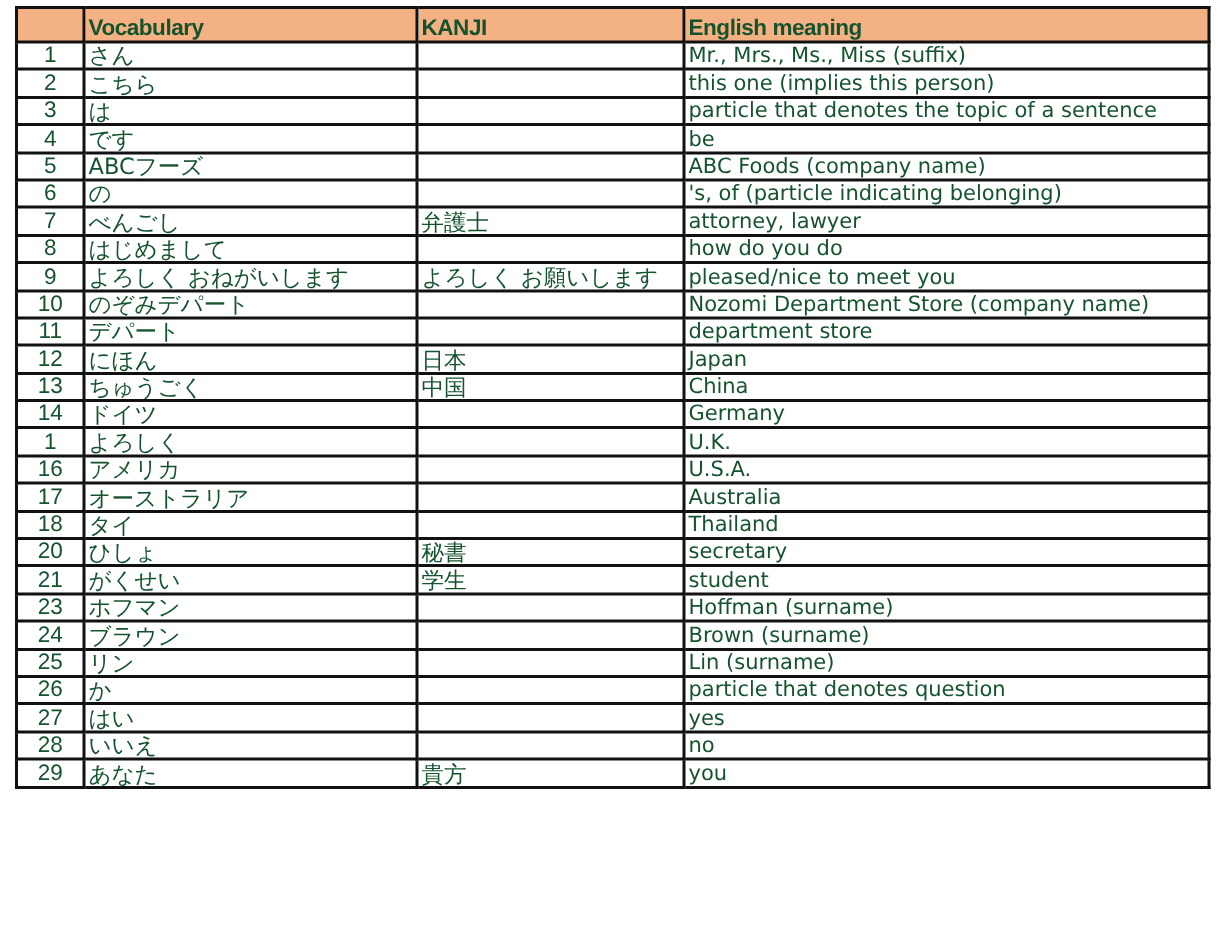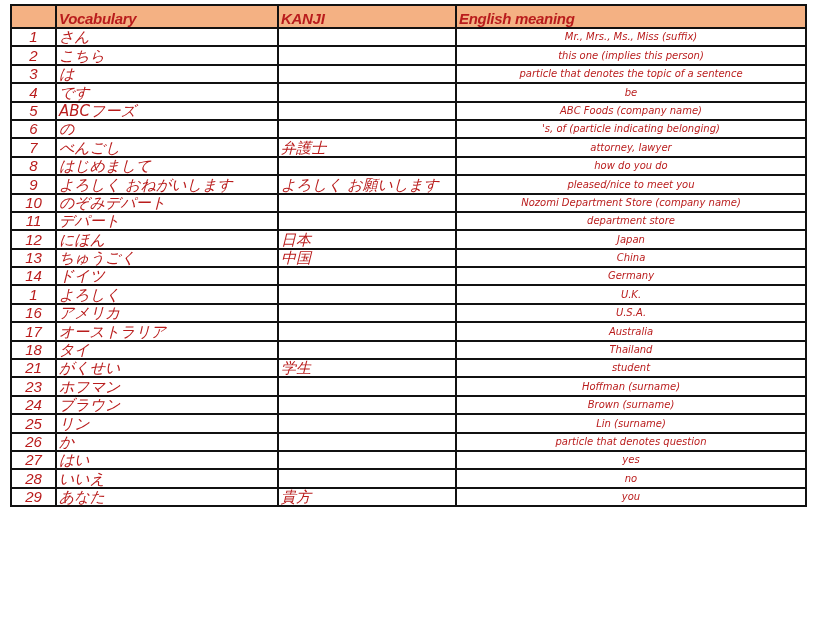--- a/index.html
+++ b/index.html
@@ -9,8 +9,7 @@
       border-collapse: collapse;
       table-layout: fixed;
       font-family: "DejaVu Sans", "Liberation Sans", sans-serif;
-      color: #b91c1c;
-      font-style: italic;
+      color: #14532d;
     }
     .sheet col.c-num { width: 45px; }
     .sheet col.c-vocab { width: 222px; }

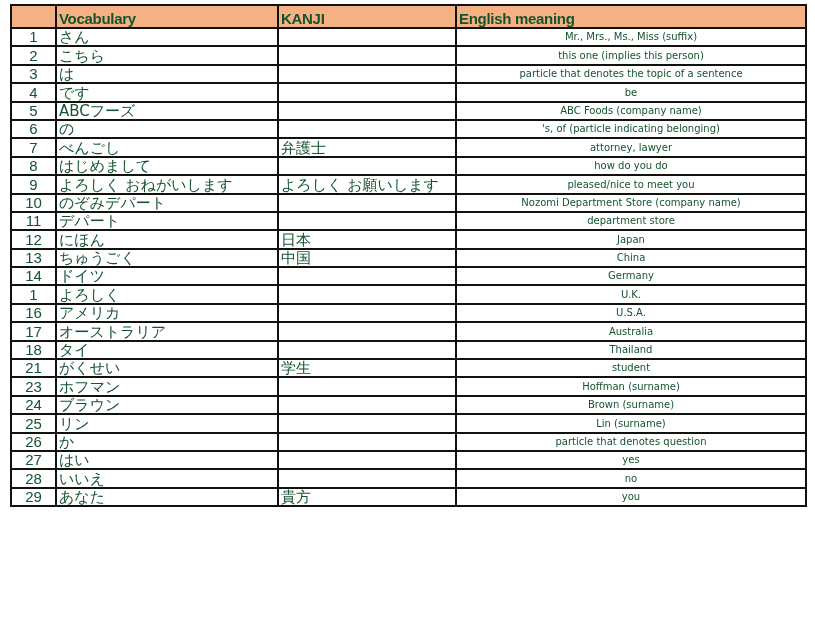--- a/index.html
+++ b/index.html
@@ -35,7 +35,7 @@
     }
     .sheet td { font-size: 15px; }
     .sheet td.num { text-align: center; font-family: "Liberation Sans", sans-serif; font-size: 15px; }
-    .sheet td.eng { font-size: 10px; text-align: center; }
+    .sheet td.eng { font-size: 14px; }
   </style>
 </head>
 <body>

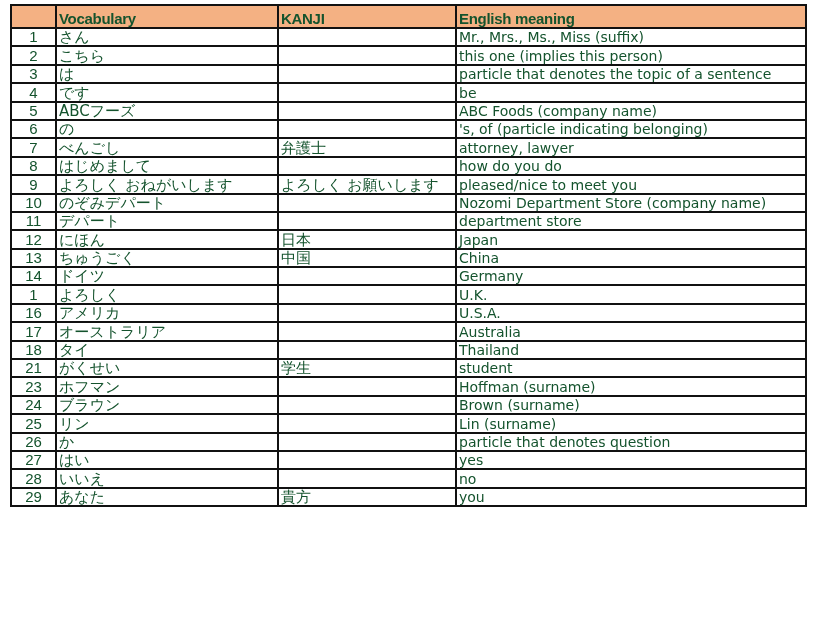--- a/index.html
+++ b/index.html
@@ -165,6 +165,12 @@
         <td class="eng">Thailand</td>
       </tr>
       <tr>
+        <td class="num">20</td>
+        <td>ひしょ</td>
+        <td>秘書</td>
+        <td class="eng">secretary</td>
+      </tr>
+      <tr>
         <td class="num">21</td>
         <td>がくせい</td>
         <td>学生</td>

